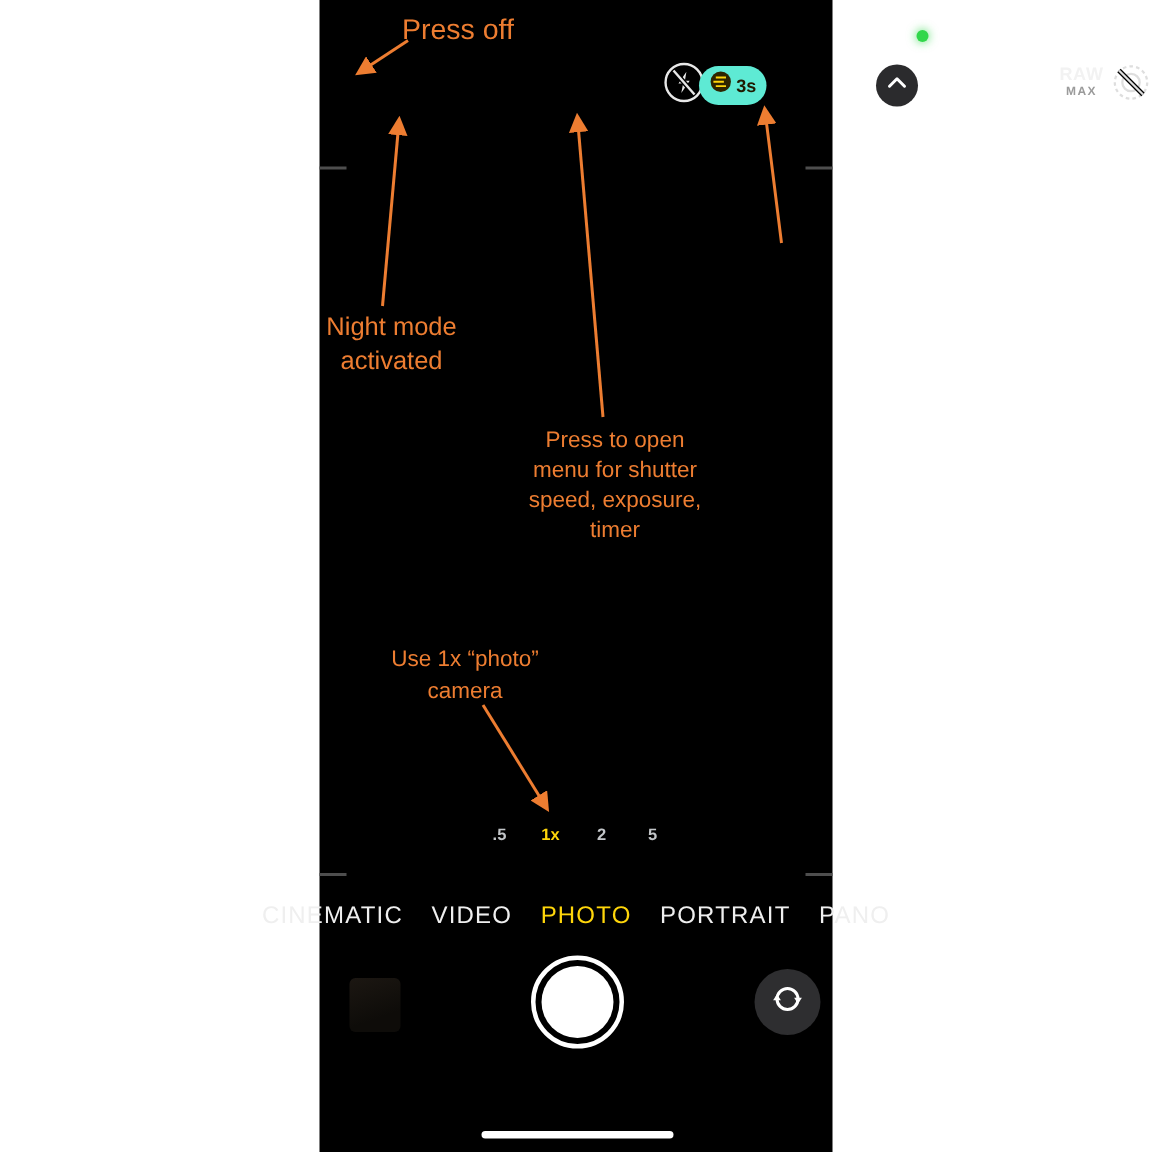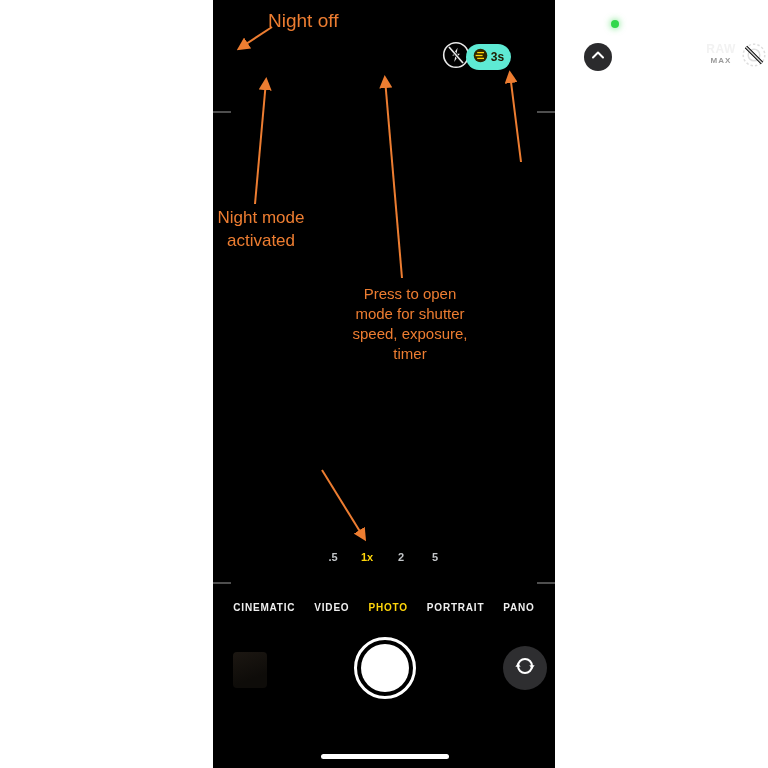--- a/index.html
+++ b/index.html
@@ -167,7 +167,7 @@
     <line x1="322" y1="470" x2="364" y2="538" stroke="#ED7D31" stroke-width="2" marker-end="url(#ah)"></line>
   </svg>
 
-  <div class="ann ann-flash">Night off</div>
+  <div class="ann ann-flash">Press off</div>
   <div class="ann ann-night">Night mode
 activated</div>
   <div class="ann ann-menu">Press to open

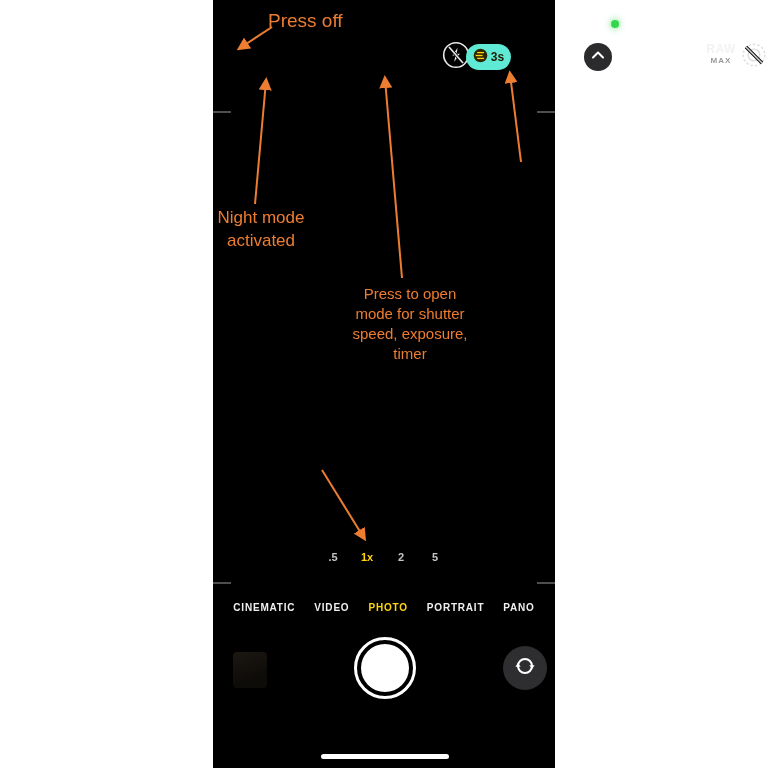--- a/index.html
+++ b/index.html
@@ -171,7 +171,7 @@
   <div class="ann ann-night">Night mode
 activated</div>
   <div class="ann ann-menu">Press to open
-mode for shutter
+menu for shutter
 speed, exposure,
 timer</div>
 </div>

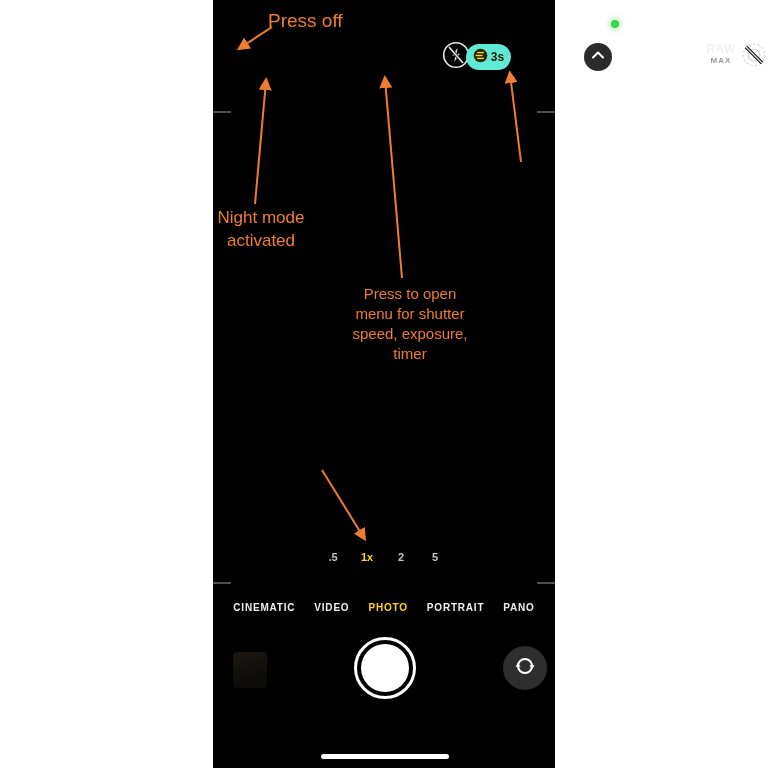--- a/index.html
+++ b/index.html
@@ -174,6 +174,8 @@
 menu for shutter
 speed, exposure,
 timer</div>
+  <div class="ann ann-1x">Use 1x “photo”
+camera</div>
 </div>
 
 </body></html>

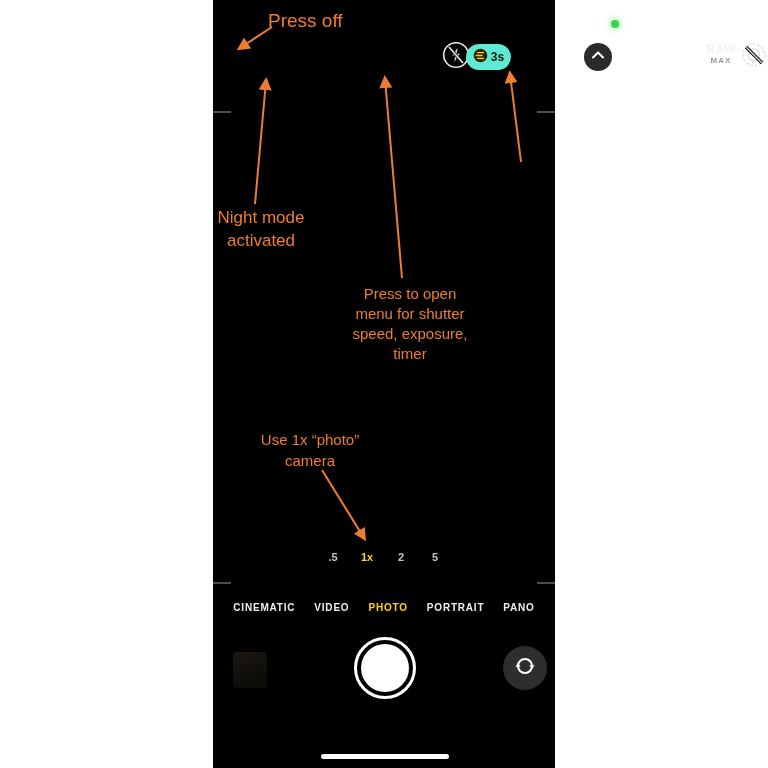--- a/index.html
+++ b/index.html
@@ -35,7 +35,7 @@
   
   .mode-row{position:absolute;left:0;top:602px;width:342px;display:flex;justify-content:center;
             gap:19px;align-items:center;}
-  .mode-item{font-size:10px;font-weight:bold;letter-spacing:.8px;color:#efefef;cursor:pointer;}
+  .mode-item{font-size:16px;font-weight:normal;letter-spacing:.8px;color:#efefef;cursor:pointer;}
   .mode-item.selected{color:#FFD60A;}
 
   

